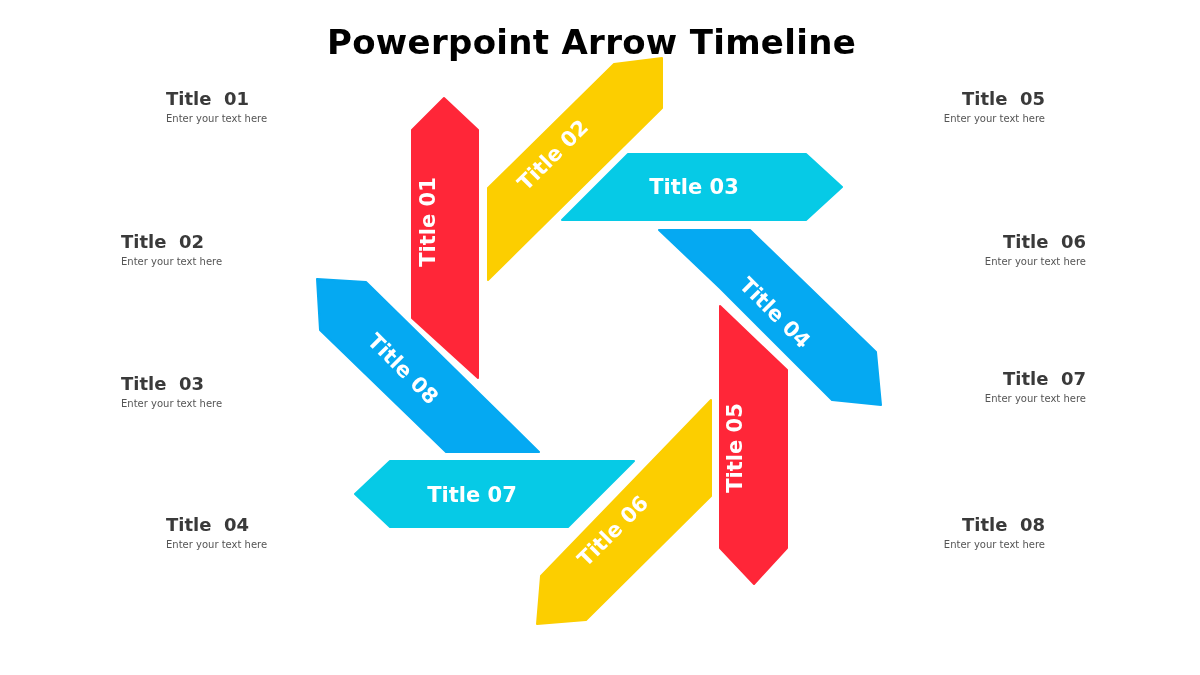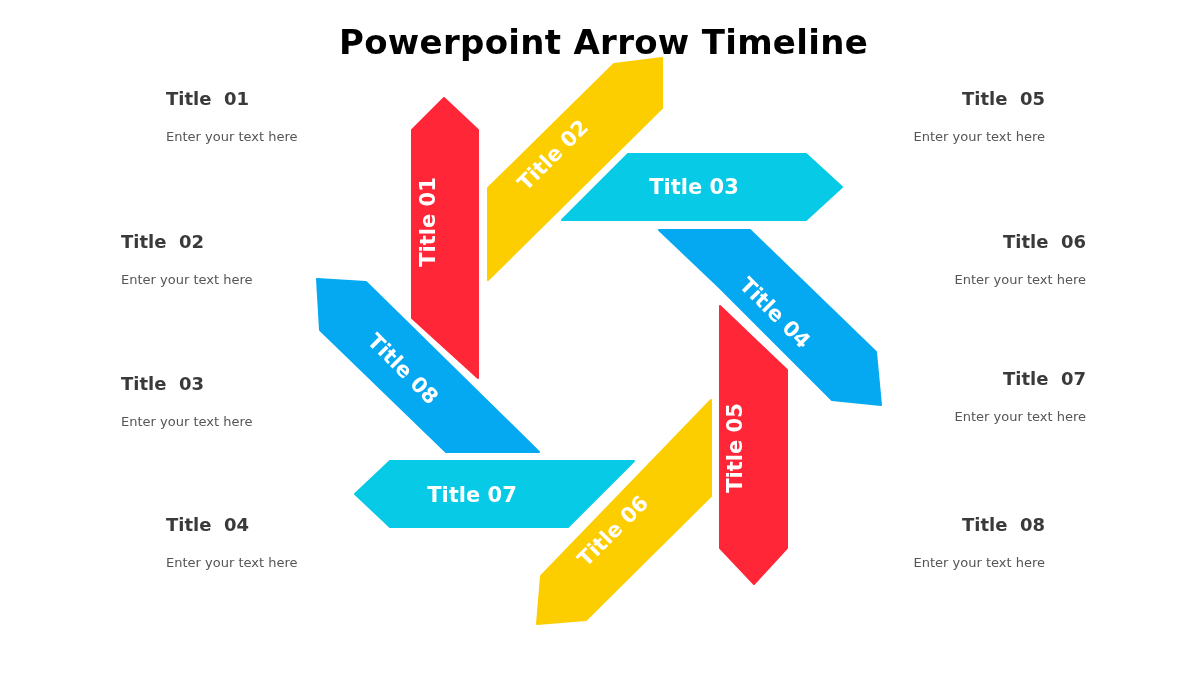--- a/index.html
+++ b/index.html
@@ -4,7 +4,7 @@
 <style>
   html, body { margin: 0; padding: 0; background: #ffffff; }
   body { width: 1200px; height: 675px; position: relative; overflow: hidden; font-family: "DejaVu Sans", "Liberation Sans", sans-serif; }
-  .title { position: absolute; left: 12px; width: 1183px; top: 22px; text-align: center; font-size: 34px; font-weight: bold; color: #000; letter-spacing: 0.3px; }
+  .title { position: absolute; left: 0; width: 1183px; top: 22px; text-align: center; font-size: 34px; font-weight: bold; color: #000; letter-spacing: 0.3px; }
   .item { position: absolute; width: 200px; }
   .item .h { font-size: 18px; font-weight: bold; color: #3a3a3a; white-space: pre; }
   .item .t { font-size: 13px; color: #555; margin-top: 20px; white-space: nowrap; }

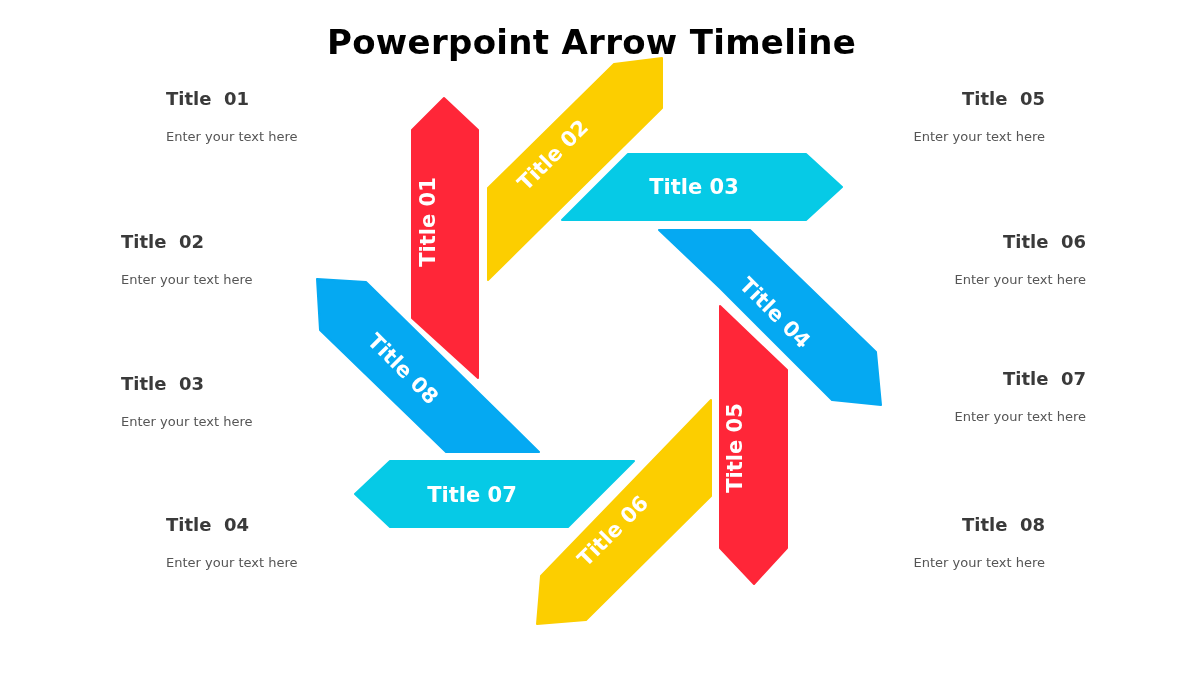--- a/index.html
+++ b/index.html
@@ -7,7 +7,7 @@
   .title { position: absolute; left: 0; width: 1183px; top: 22px; text-align: center; font-size: 34px; font-weight: bold; color: #000; letter-spacing: 0.3px; }
   .item { position: absolute; width: 200px; }
   .item .h { font-size: 18px; font-weight: bold; color: #3a3a3a; white-space: pre; }
-  .item .t { font-size: 13px; color: #555; margin-top: 20px; white-space: nowrap; }
+  .item .t { font-size: 10px; color: #555; margin-top: 4px; white-space: nowrap; }
   .left { text-align: left; }
   .right { text-align: right; }
   svg.diagram { position: absolute; left: 0; top: 0; }

